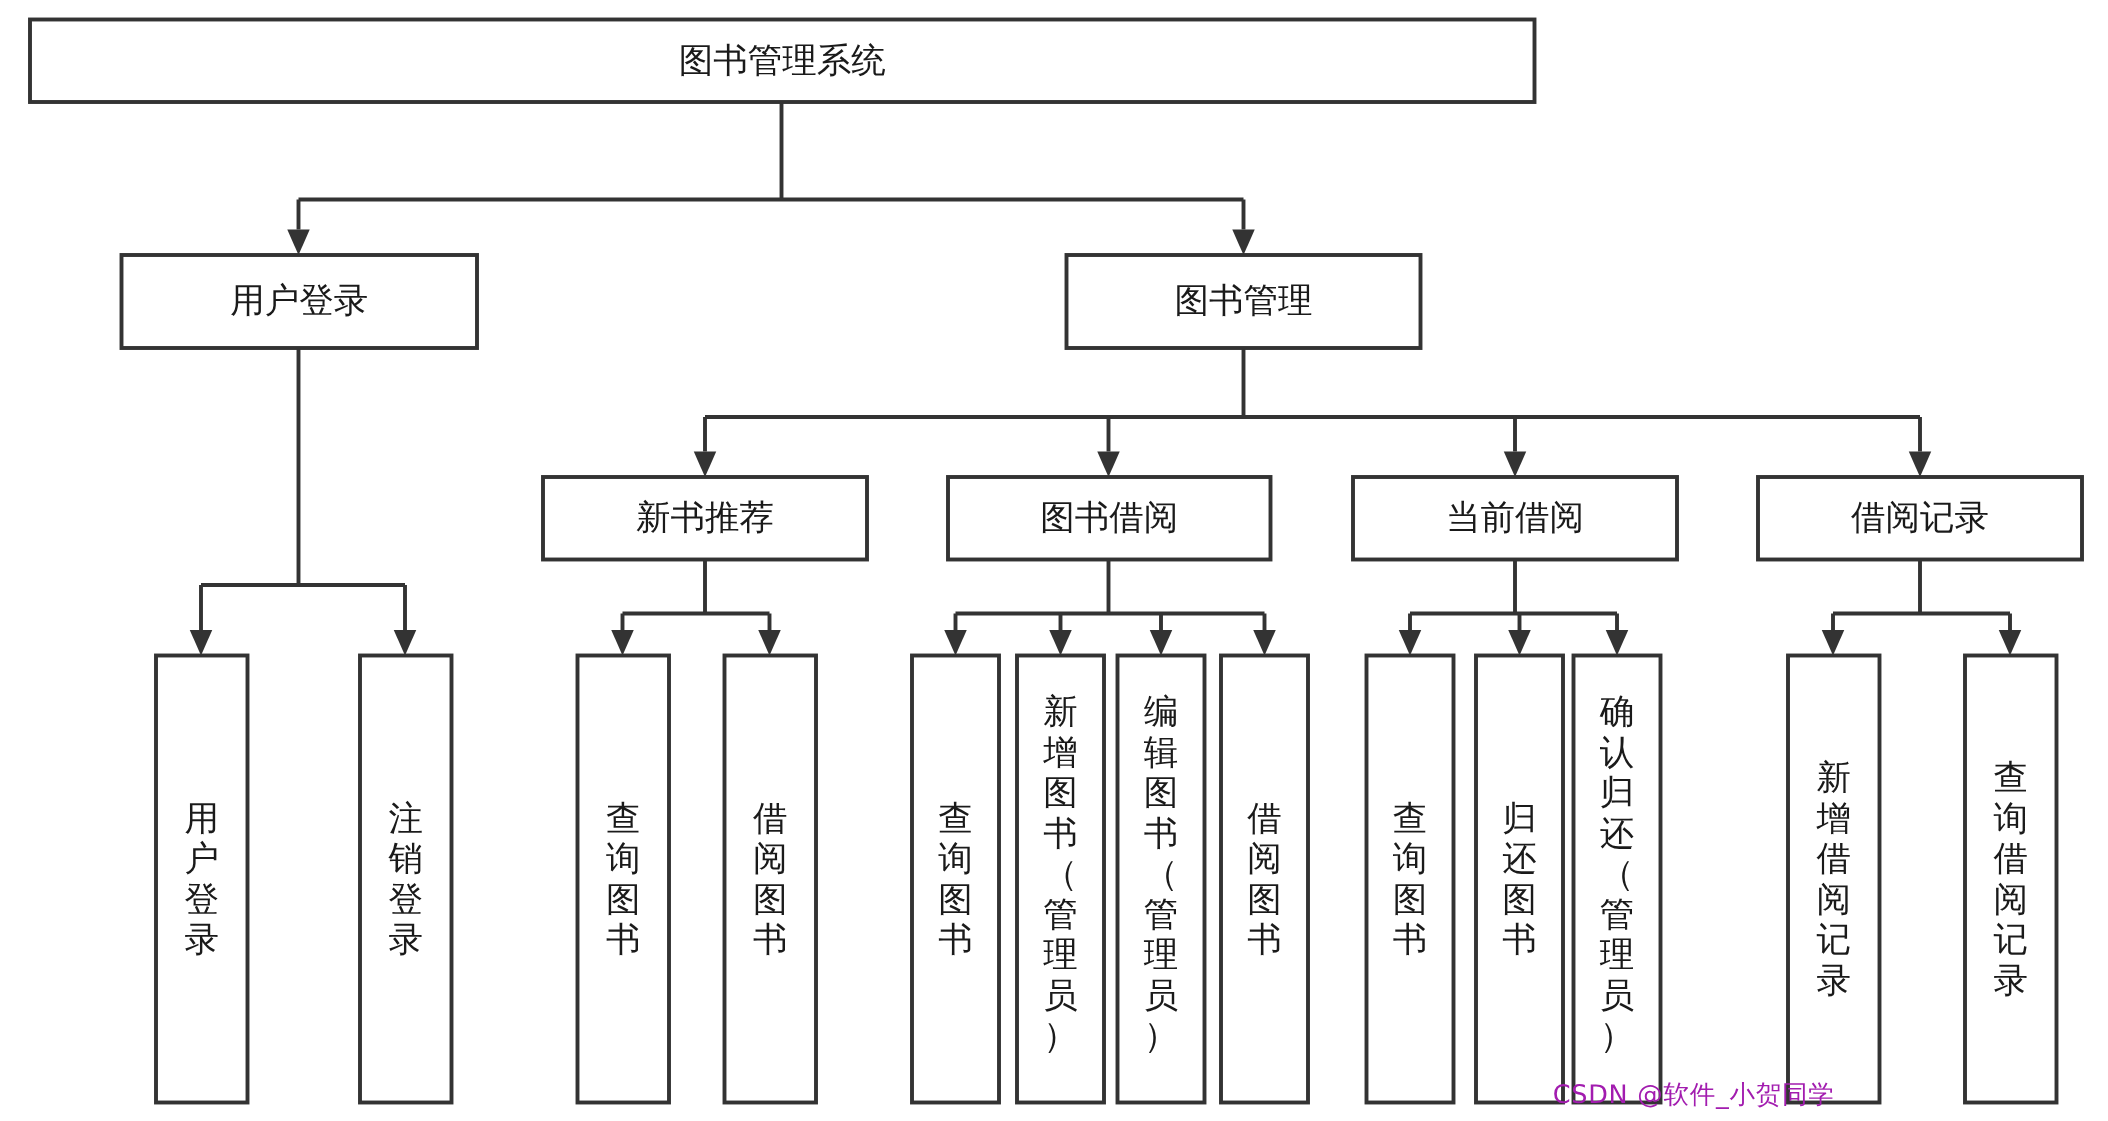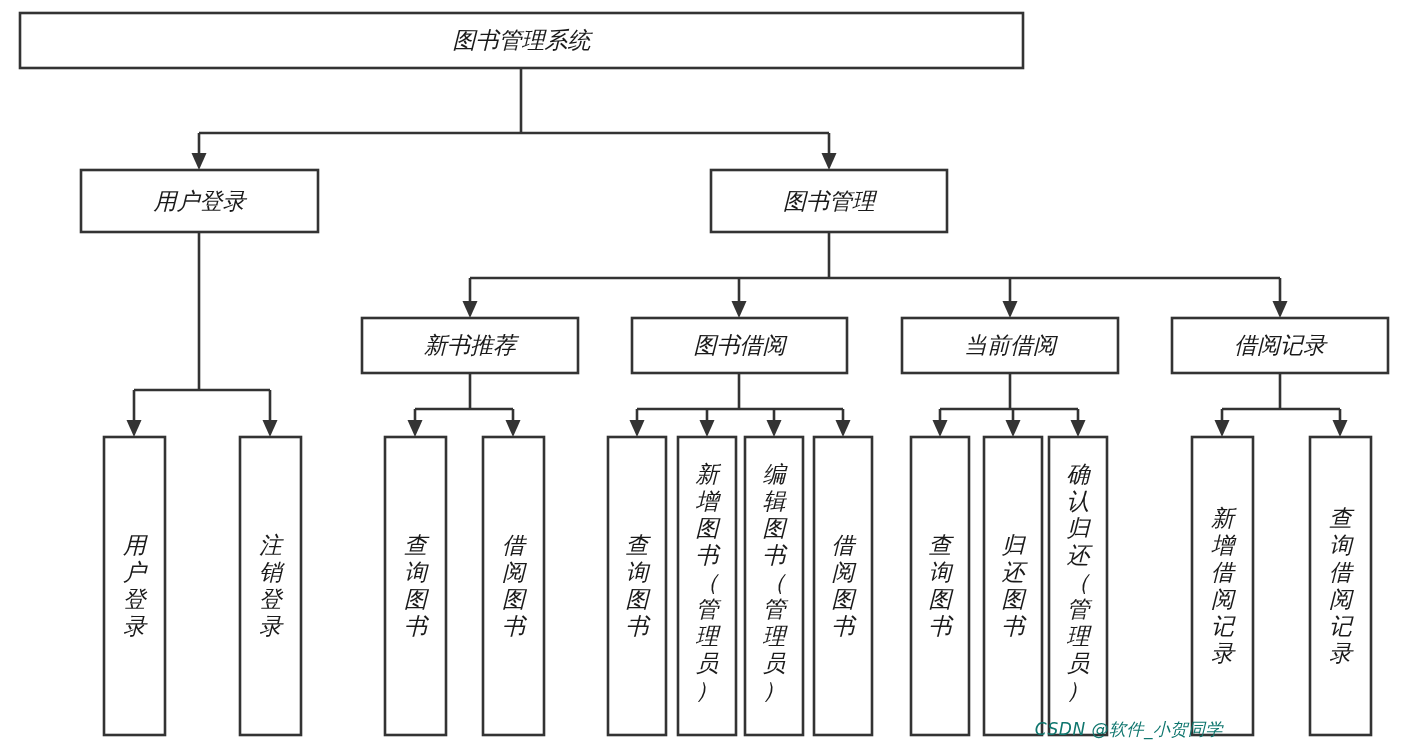--- a/index.html
+++ b/index.html
@@ -18,7 +18,6 @@
     position: relative;
     width: 1241px;
     height: 747px;
-    font-style: italic;
   }
   svg.diagram-canvas {
     position: absolute;

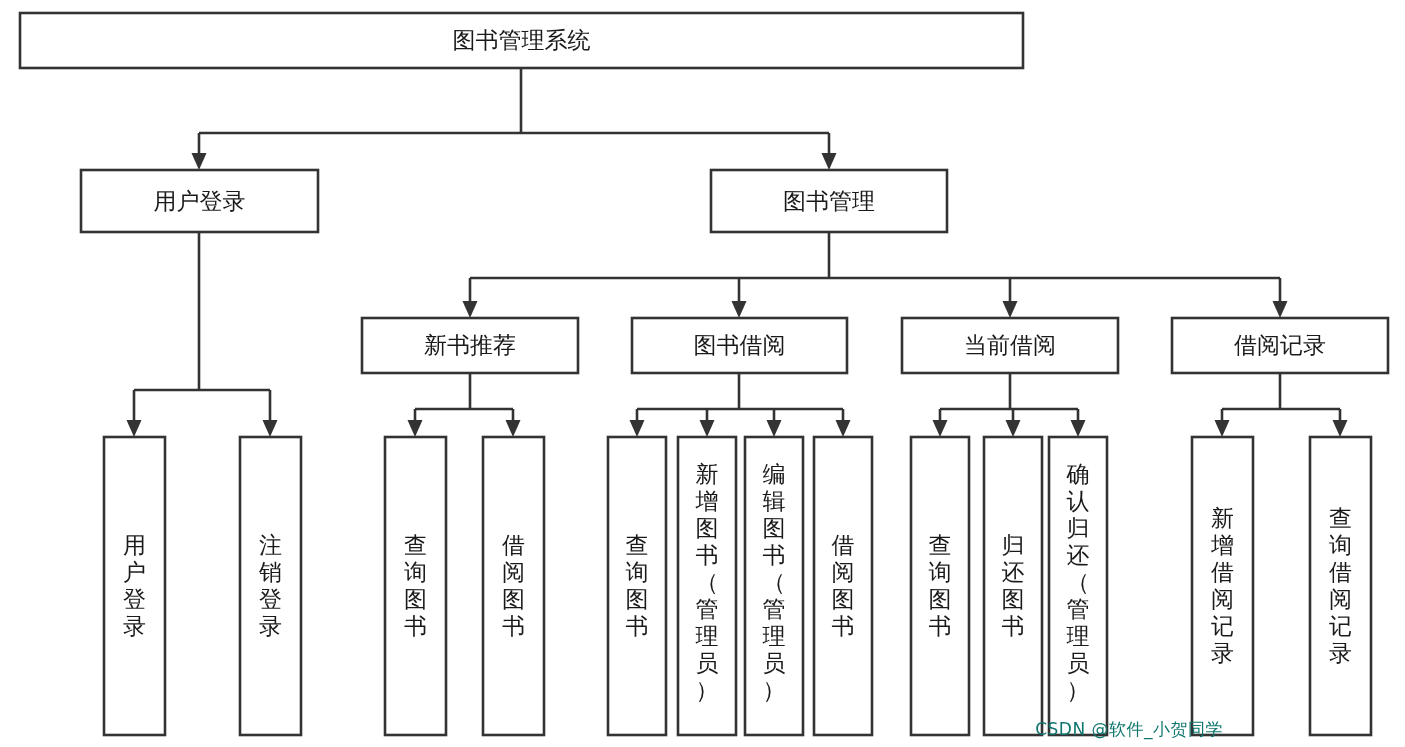--- a/index.html
+++ b/index.html
@@ -61,7 +61,7 @@
     bottom: 6px;
     font-family: "DejaVu Sans", "Liberation Sans", sans-serif;
     font-size: 17px;
-    color: #0f766e;
+    color: #a21caf;
     letter-spacing: 0.5px;
     white-space: nowrap;
     user-select: none;

